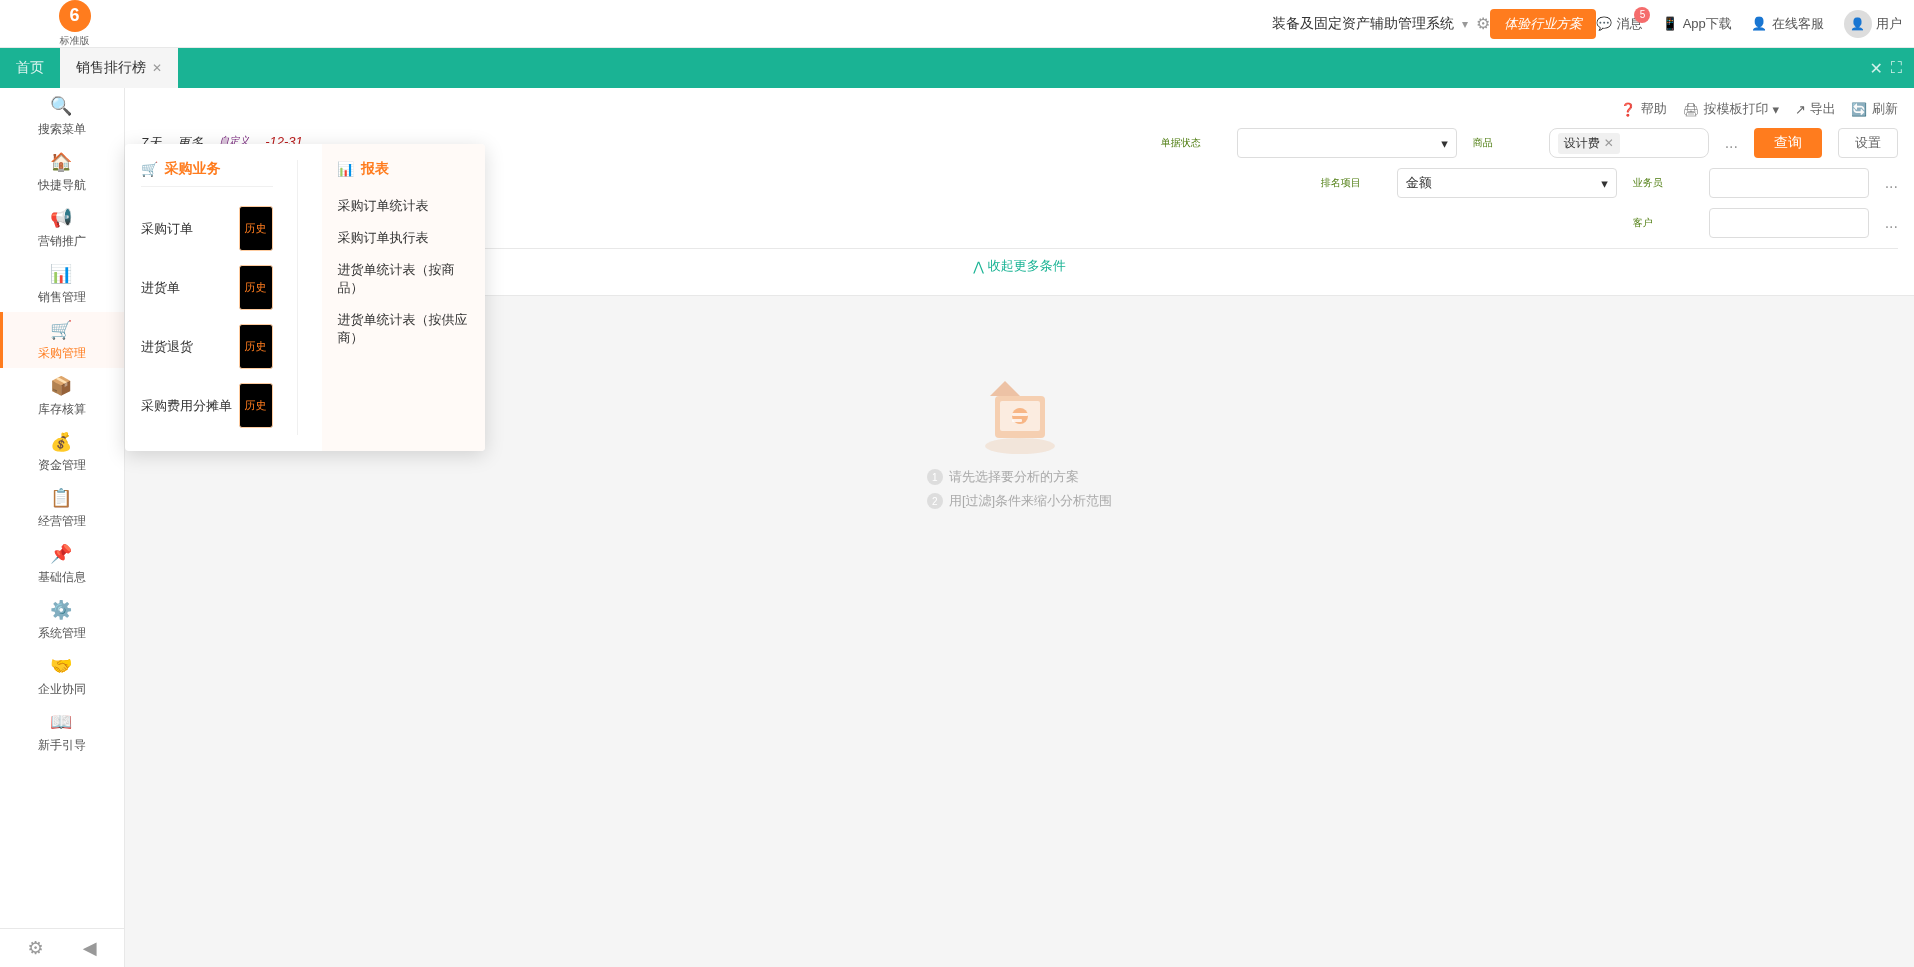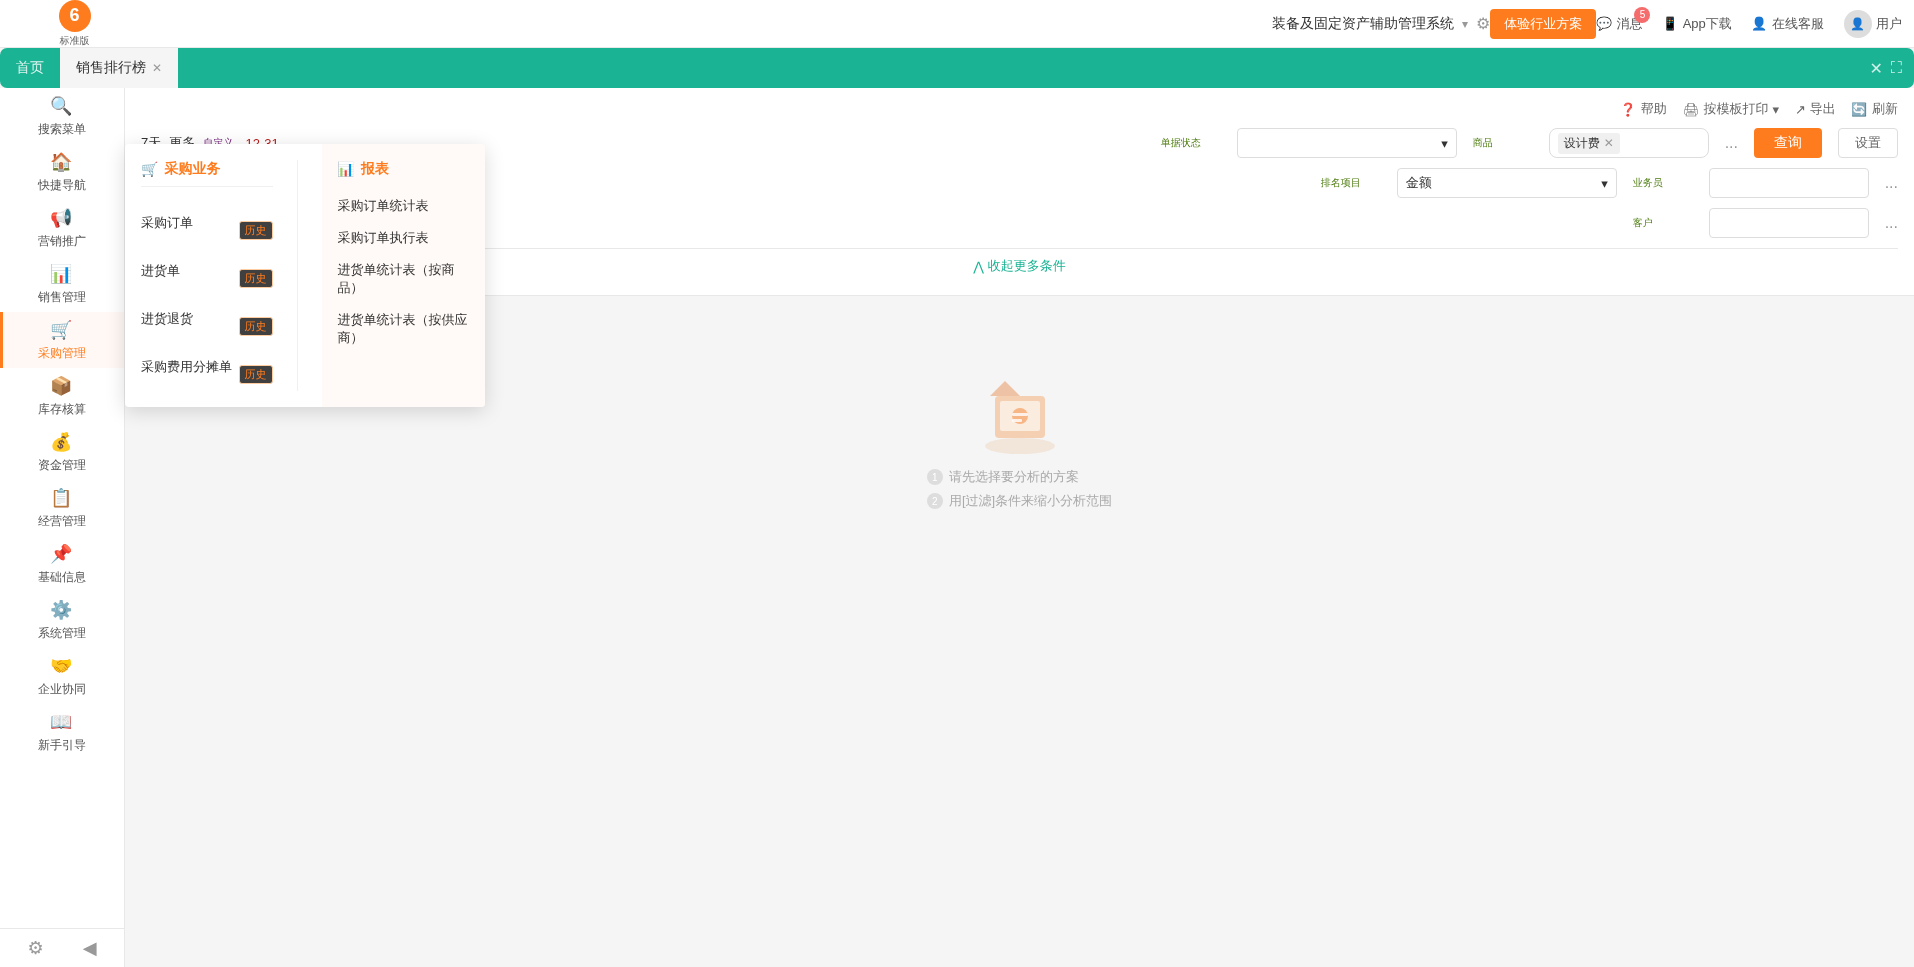--- a/index.html
+++ b/index.html
@@ -57,6 +57,7 @@
       padding: 6px 14px;
       font-size: 13px;
       cursor: pointer;
+      font-style: italic;
     }
     .header-right {
       display: flex;

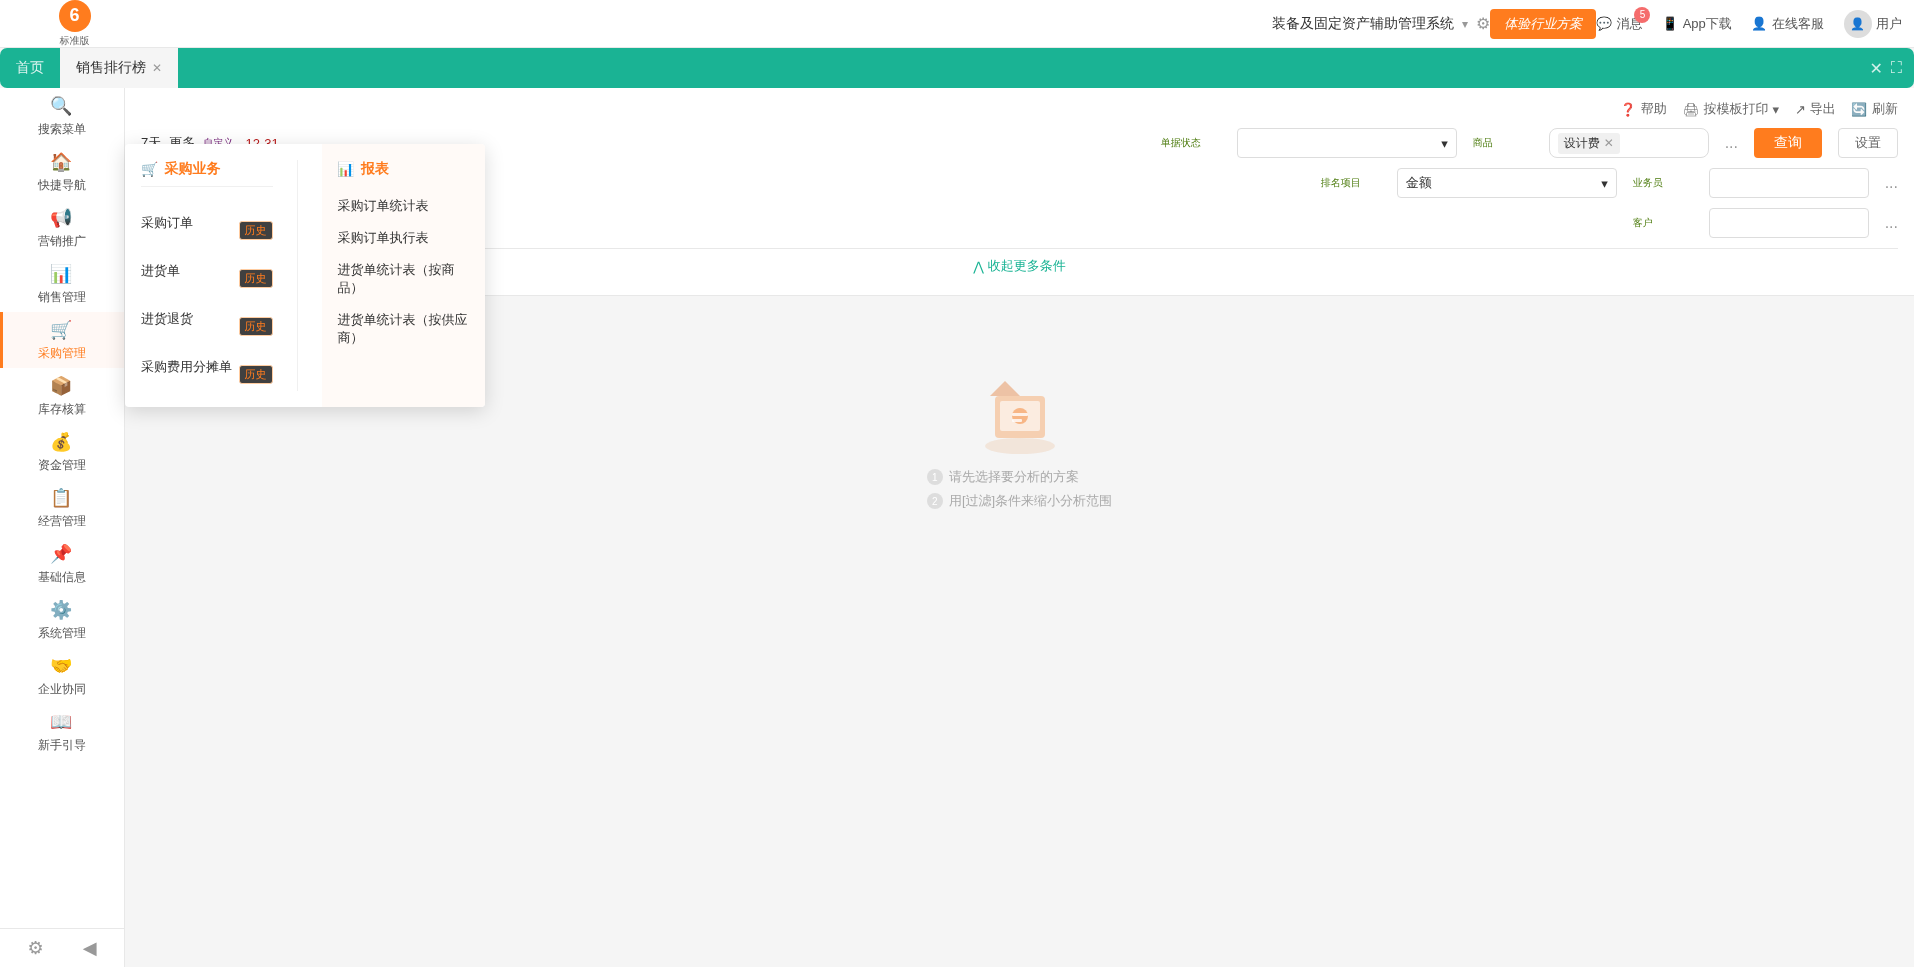--- a/index.html
+++ b/index.html
@@ -107,7 +107,6 @@
       display: flex;
       align-items: center;
       padding: 0 0;
-      border-radius: 7px;
     }
     .tab-item {
       height: 40px;

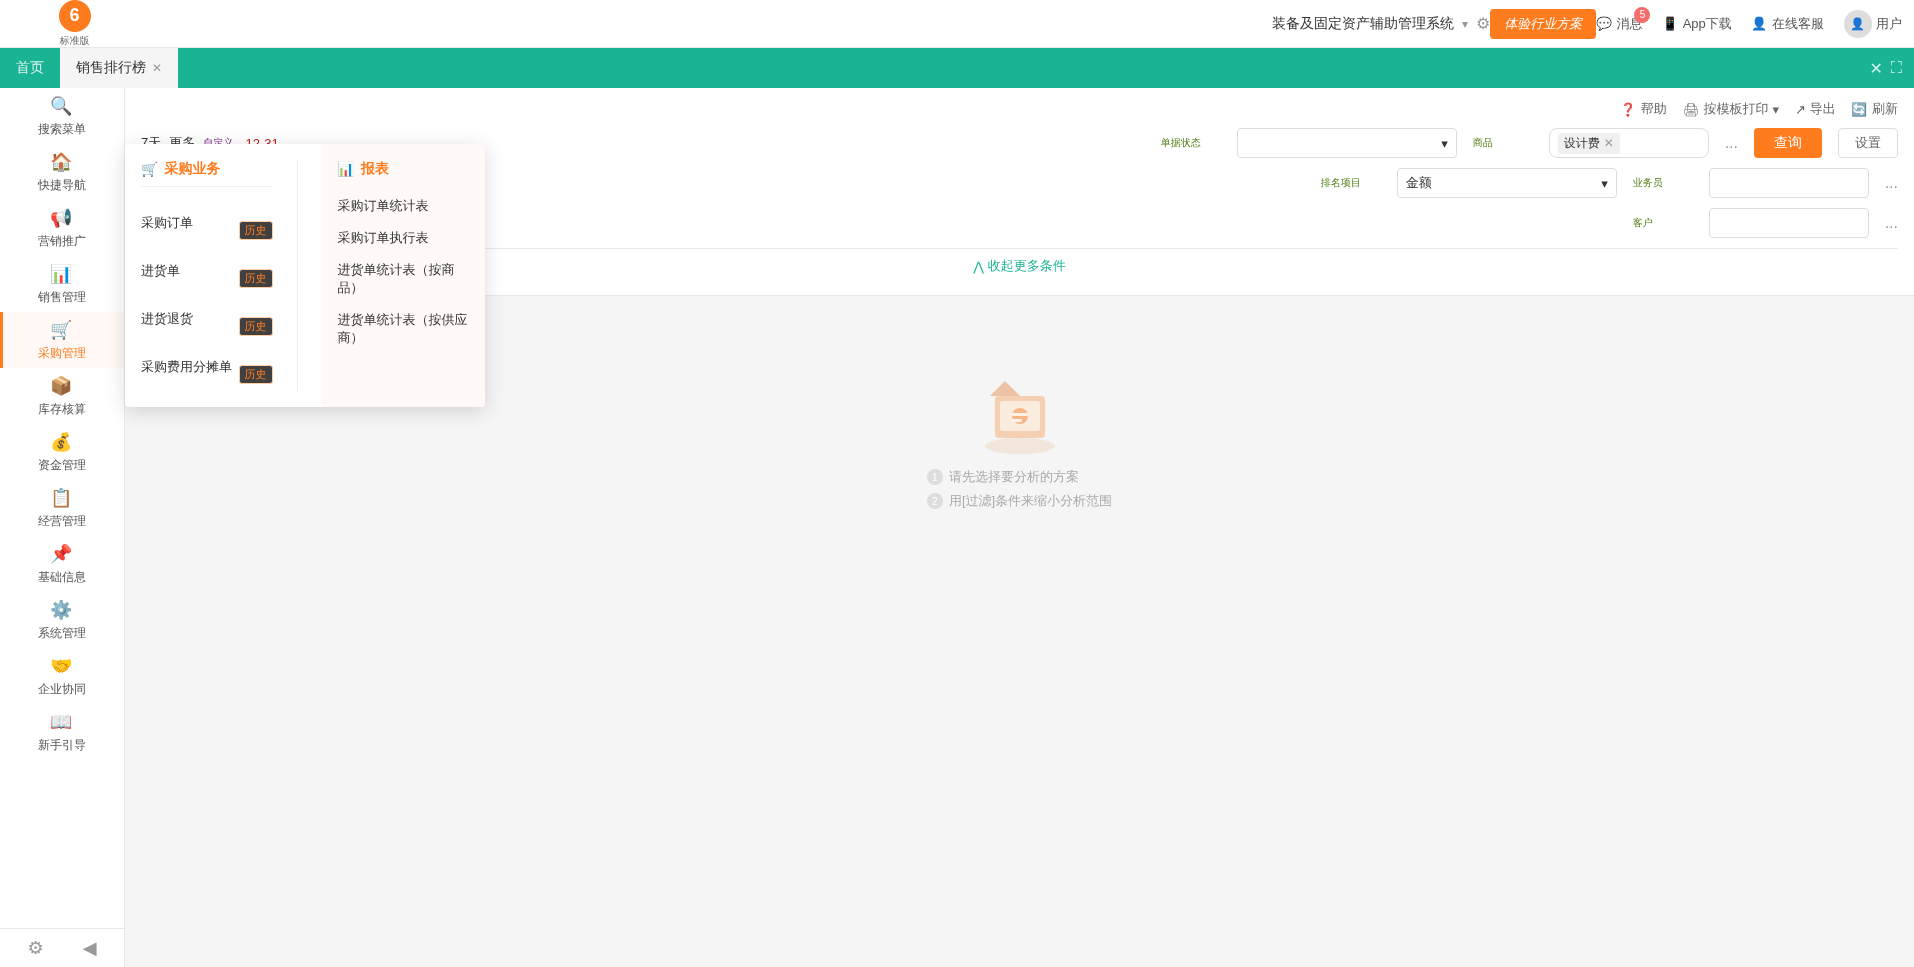--- a/index.html
+++ b/index.html
@@ -565,7 +565,7 @@
       </div>
 
       <div class="filter-row">
-        <div style="display:flex;align-items:center;gap:8px;">
+        <div style="display:flex;align-items:flex-start;gap:16px;font-style:italic;">
           <span style="font-size:13px;color:#333;cursor:pointer;text-decoration:underline;">7天</span>
           <span style="font-size:13px;color:#333;cursor:pointer;text-decoration:underline;">更多</span>
           <span style="font-size:10px;color:#701a75;cursor:pointer;text-decoration:underline;">自定义</span>

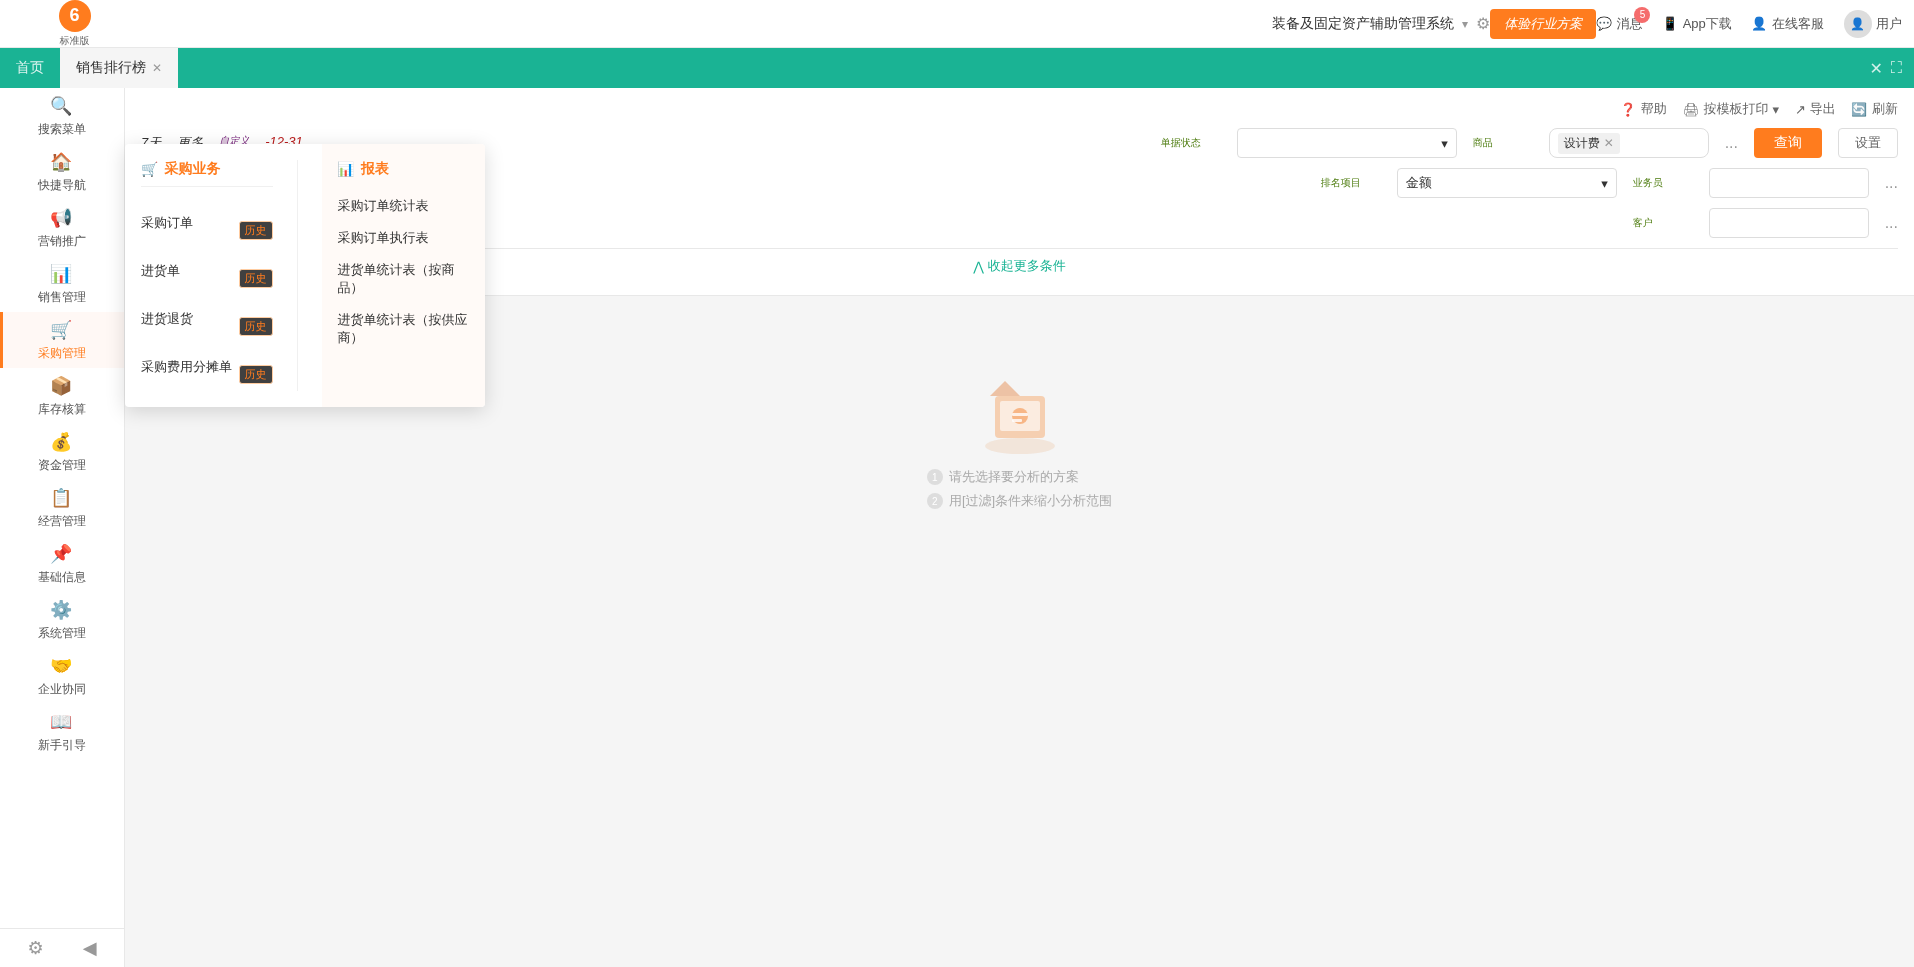--- a/index.html
+++ b/index.html
@@ -359,13 +359,12 @@
       color: #333;
     }
     .history-tag {
-      background: #404040;
+      background: #000000;
       color: #ff7c1e;
       border: 1px solid #ffcca0;
       border-radius: 3px;
-      padding: 1px 5px;
+      padding: 14px 5px;
       font-size: 11px;
-      margin-top: 15px;
     }
     .divider { width: 1px; background: #f0f0f0; margin: 0 8px; }
     .reports-col {

